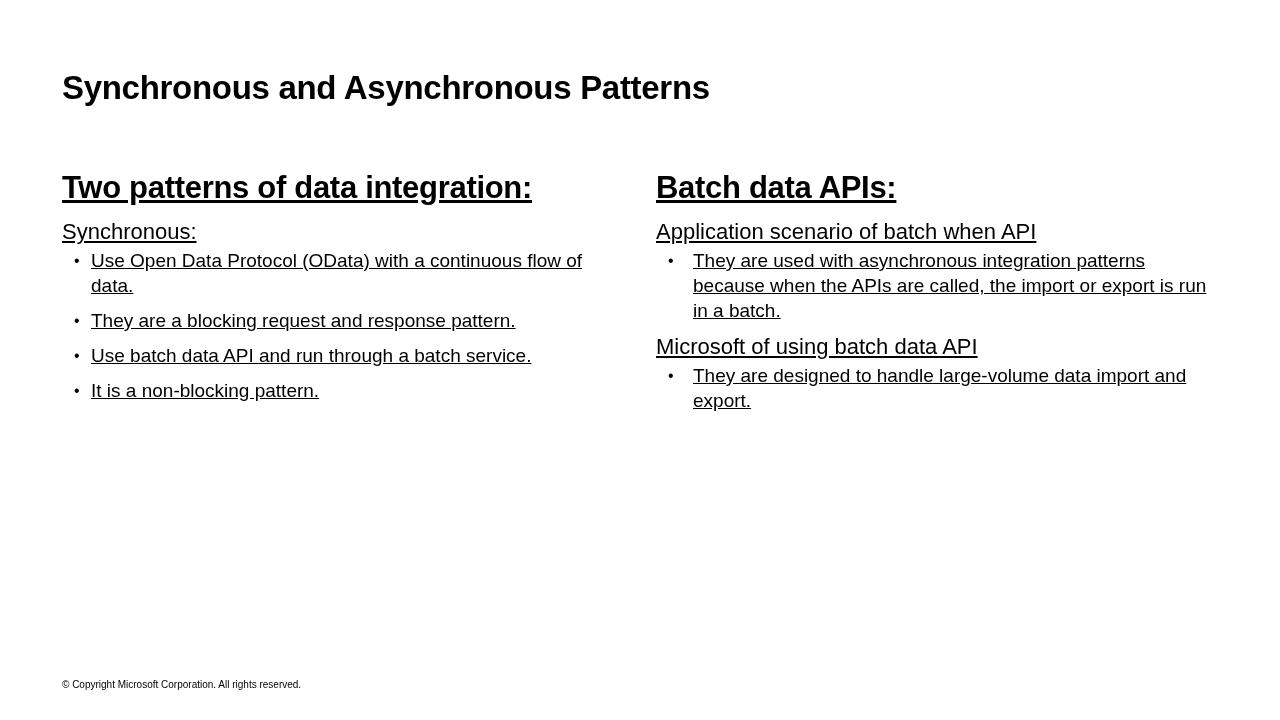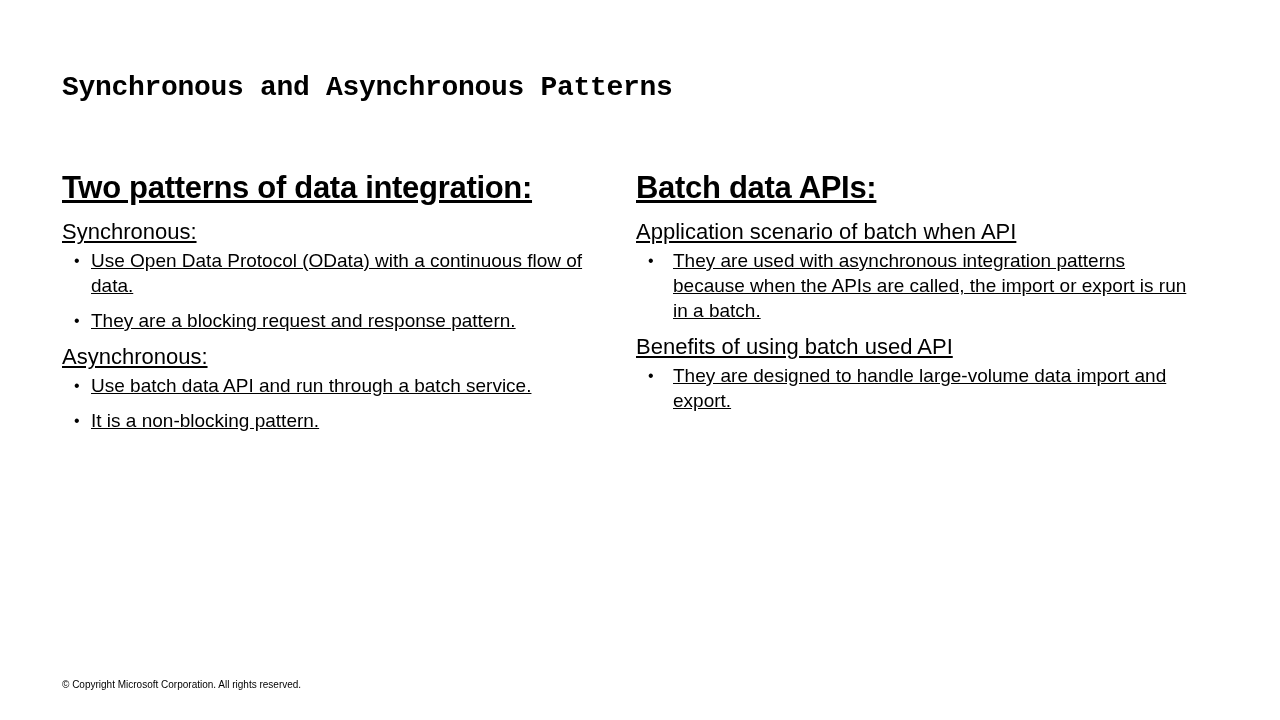--- a/index.html
+++ b/index.html
@@ -19,12 +19,11 @@
       position: absolute;
       left: 62px;
       top: 62px;
-      font-size: 28px;
+      font-size: 33px;
       font-weight: 600;
       letter-spacing: -0.3px;
       line-height: 52px;
       white-space: nowrap;
-      font-family: Liberation Mono, monospace;
     }
     .column {
       position: absolute;

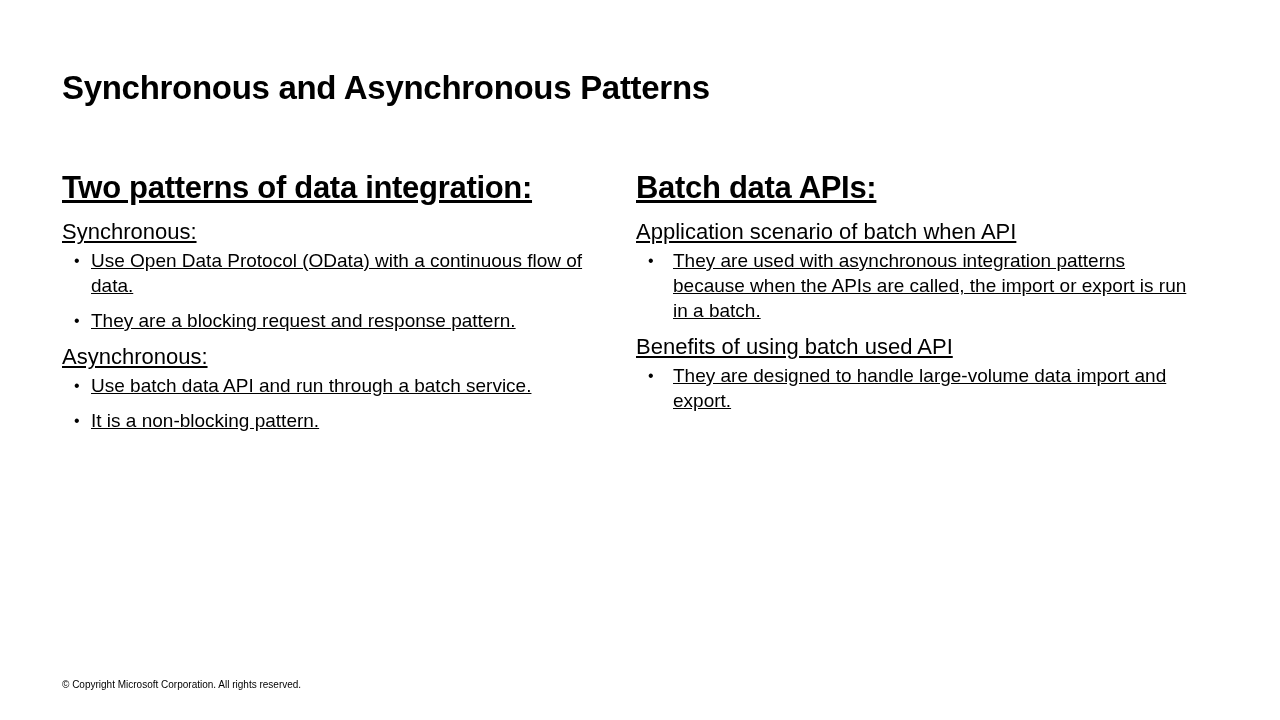--- a/index.html
+++ b/index.html
@@ -31,7 +31,7 @@
       text-decoration: underline;
     }
     .col-left { left: 62px; width: 540px; }
-    .col-right { left: 636px; width: 560px; }
+    .col-right { left: 656px; width: 560px; }
     .col-heading {
       font-size: 31px;
       font-weight: 600;

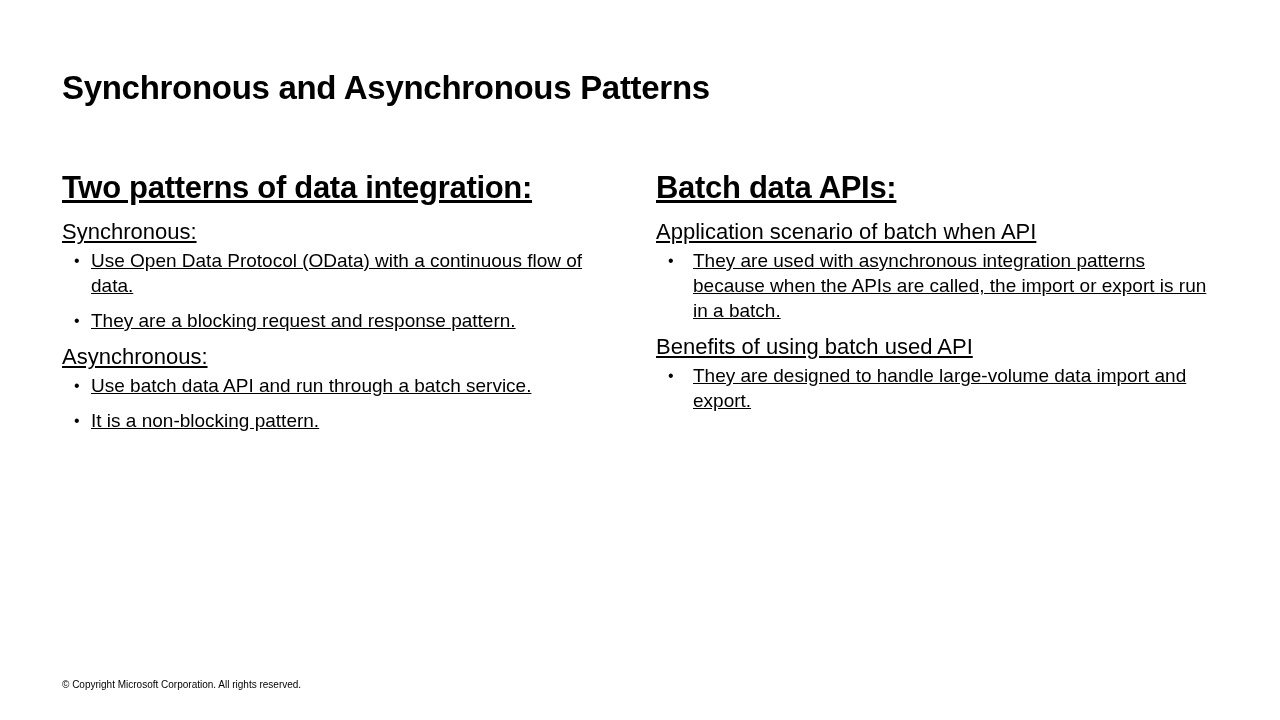--- a/index.html
+++ b/index.html
@@ -101,7 +101,6 @@
     </div>
 
     <div class="group">
-      <div class="subheading">Asynchronous:</div>
       <ul class="bullets">
         <li>
           <span class="bullet-dot">•</span>

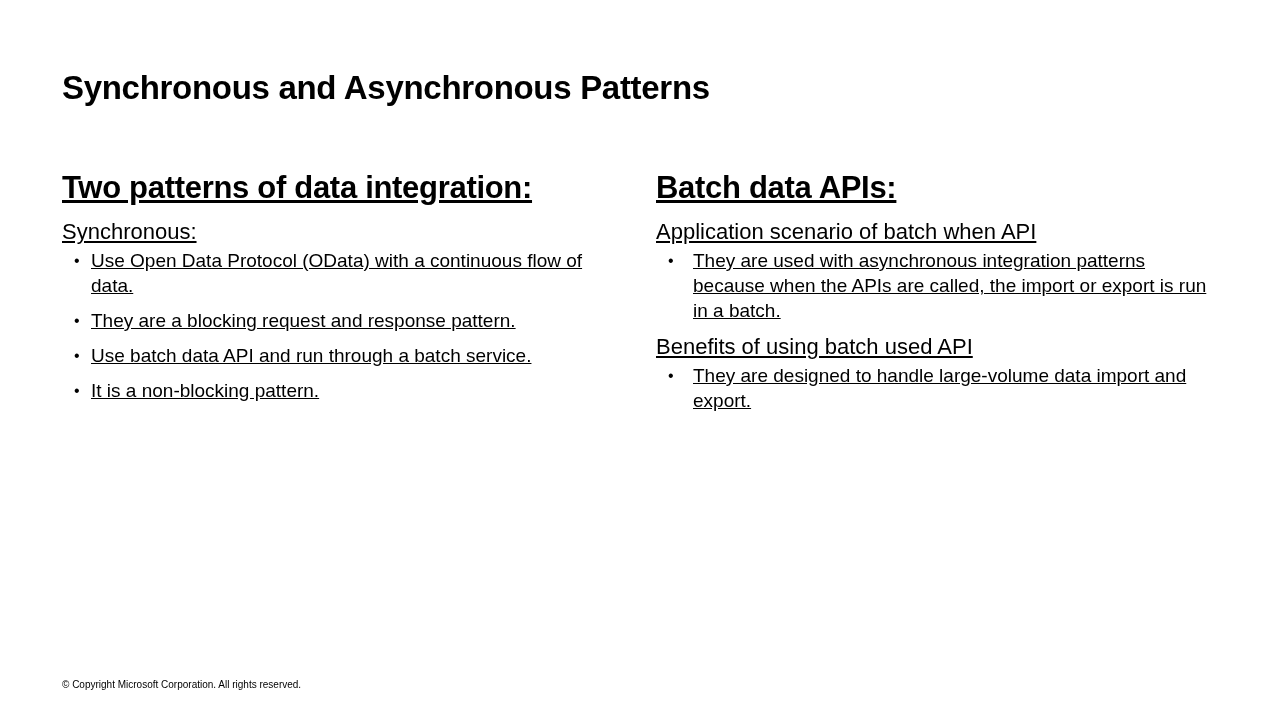--- a/index.html
+++ b/index.html
@@ -128,7 +128,7 @@
     </div>
 
     <div class="group">
-      <div class="subheading">Benefits of using batch used API</div>
+      <div class="subheading">Microsoft of using batch data API</div>
       <ul class="bullets">
         <li>
           <span class="bullet-dot">•</span>

